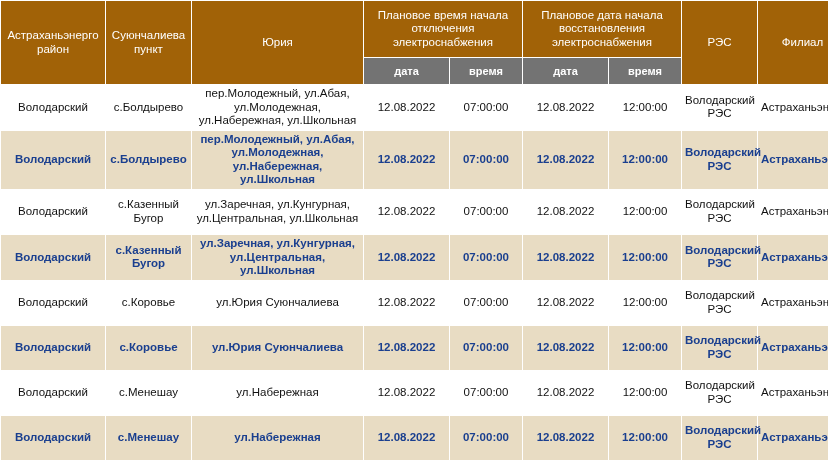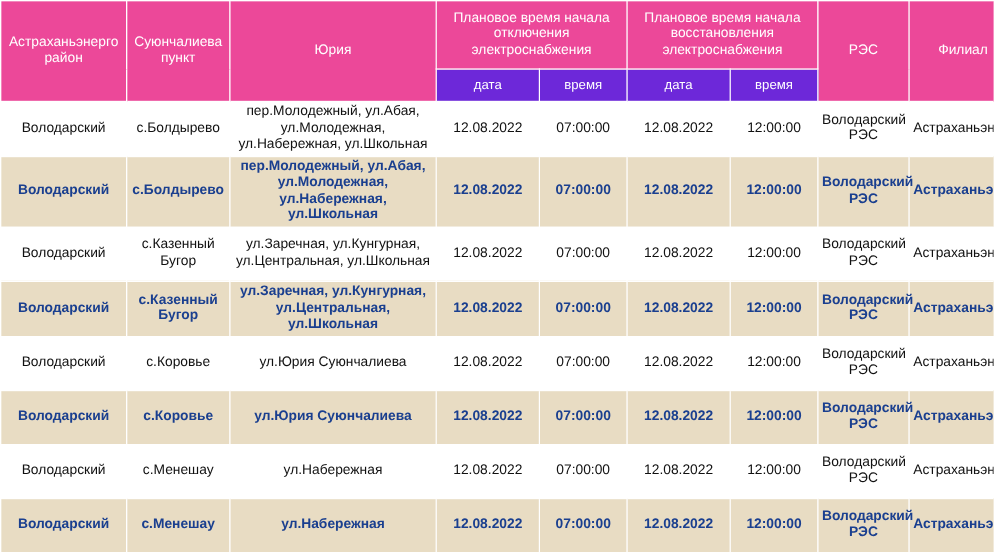--- a/index.html
+++ b/index.html
@@ -27,7 +27,7 @@
     line-height: 1.18;
   }
   thead th.hdr-main {
-    background: #ec4899;
+    background: #a16207;
     color: #ffffff;
     font-size: 11.5px;
     font-weight: normal;

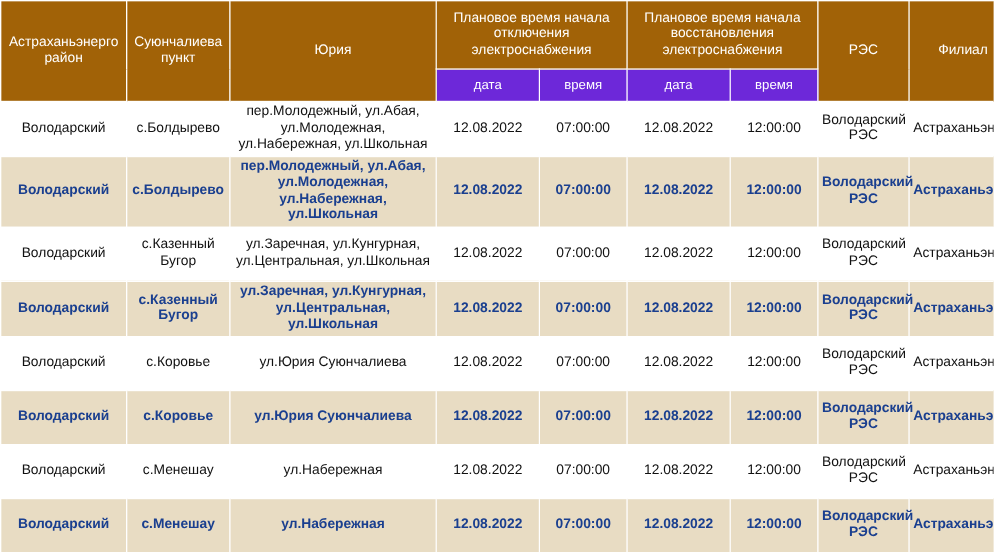--- a/index.html
+++ b/index.html
@@ -88,7 +88,7 @@
       <th class="hdr-main" rowspan="2">Суюнчалиева пункт</th>
       <th class="hdr-main" rowspan="2">Юрия</th>
       <th class="hdr-main" colspan="2">Плановое время начала отключения электроснабжения</th>
-      <th class="hdr-main" colspan="2">Плановое время начала восстановления электроснабжения</th>
+      <th class="hdr-main" colspan="2">Плановое дата начала восстановления электроснабжения</th>
       <th class="hdr-main" rowspan="2">РЭС</th>
       <th class="hdr-main" rowspan="2">Филиал</th>
     </tr>

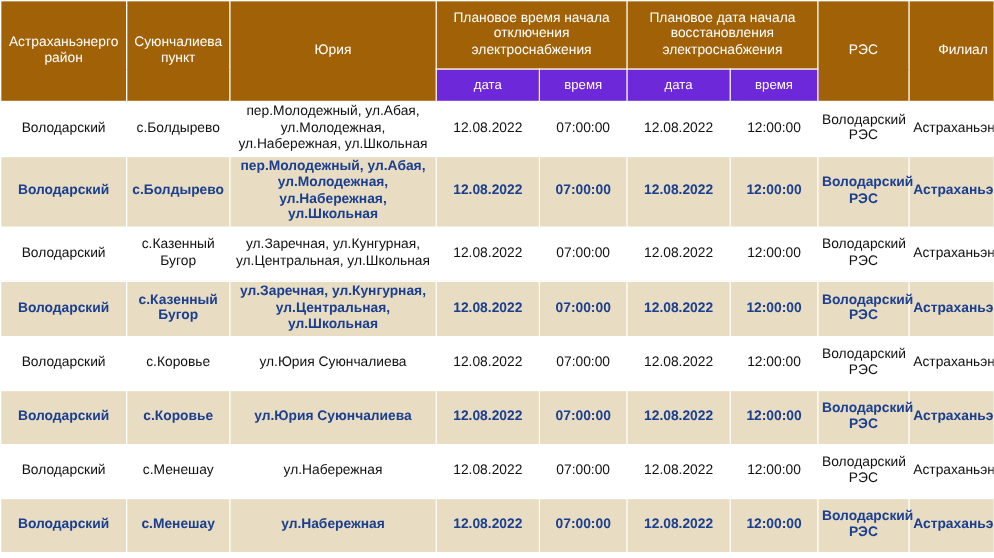--- a/index.html
+++ b/index.html
@@ -35,10 +35,10 @@
     margin-top: 48px;
   }
   thead th.hdr-sub {
-    background: #6d28d9;
+    background: #737373;
     color: #ffffff;
     font-size: 11px;
-    font-weight: normal;
+    font-weight: bold;
     height: 22px;
   }
   tbody td {

